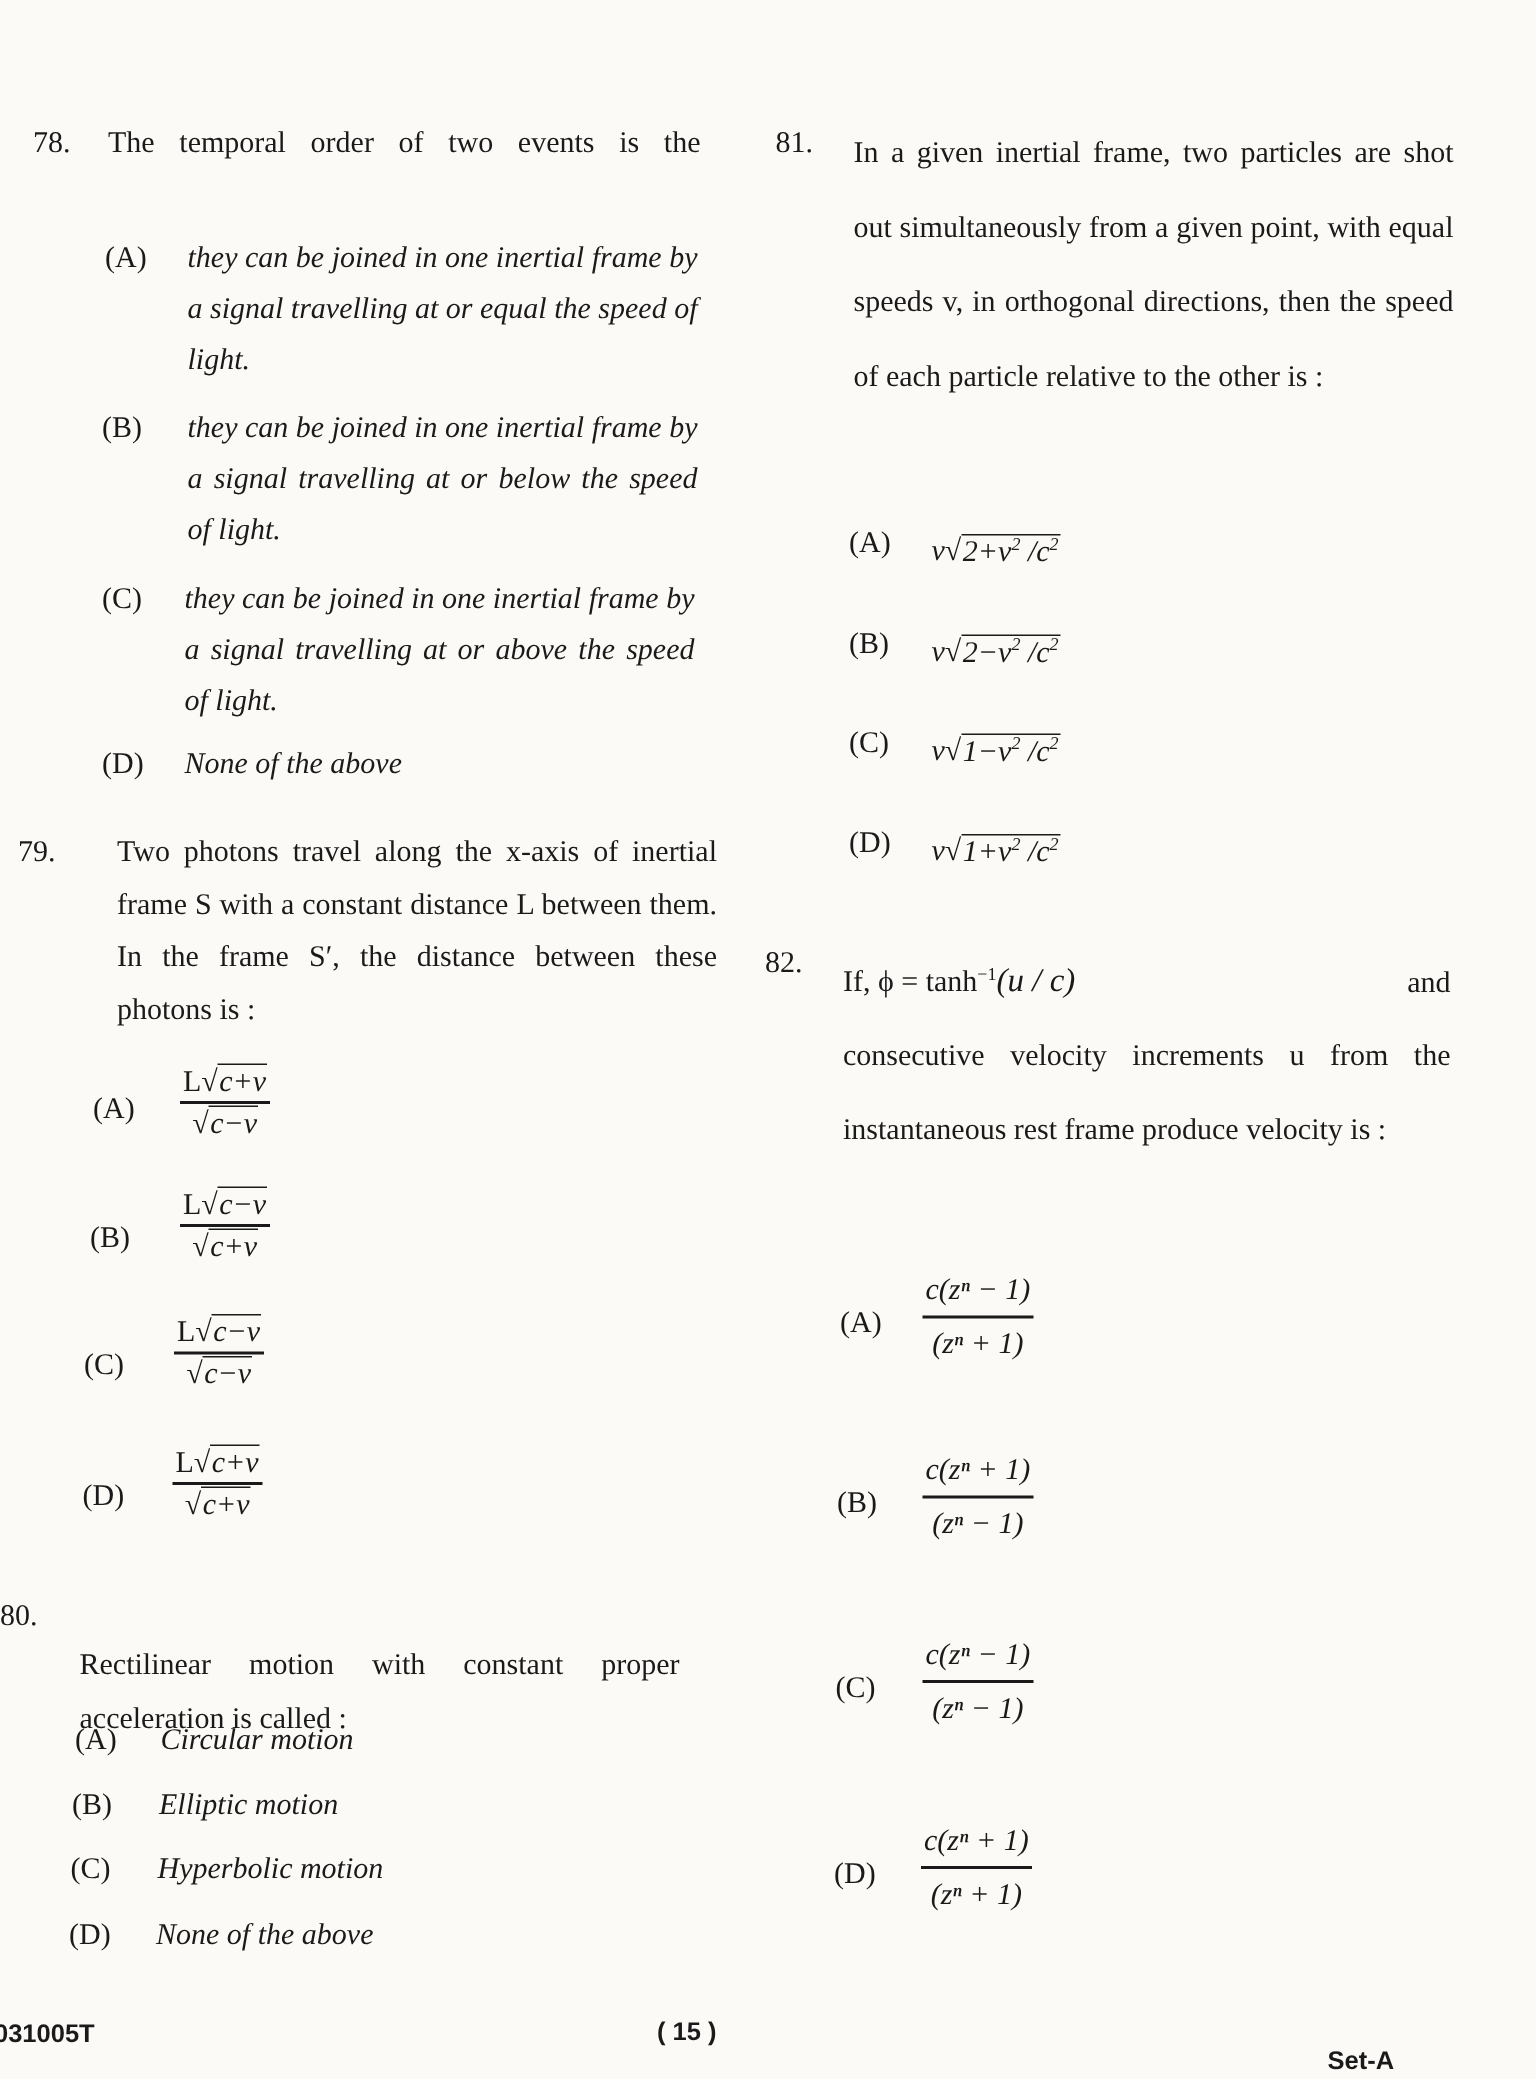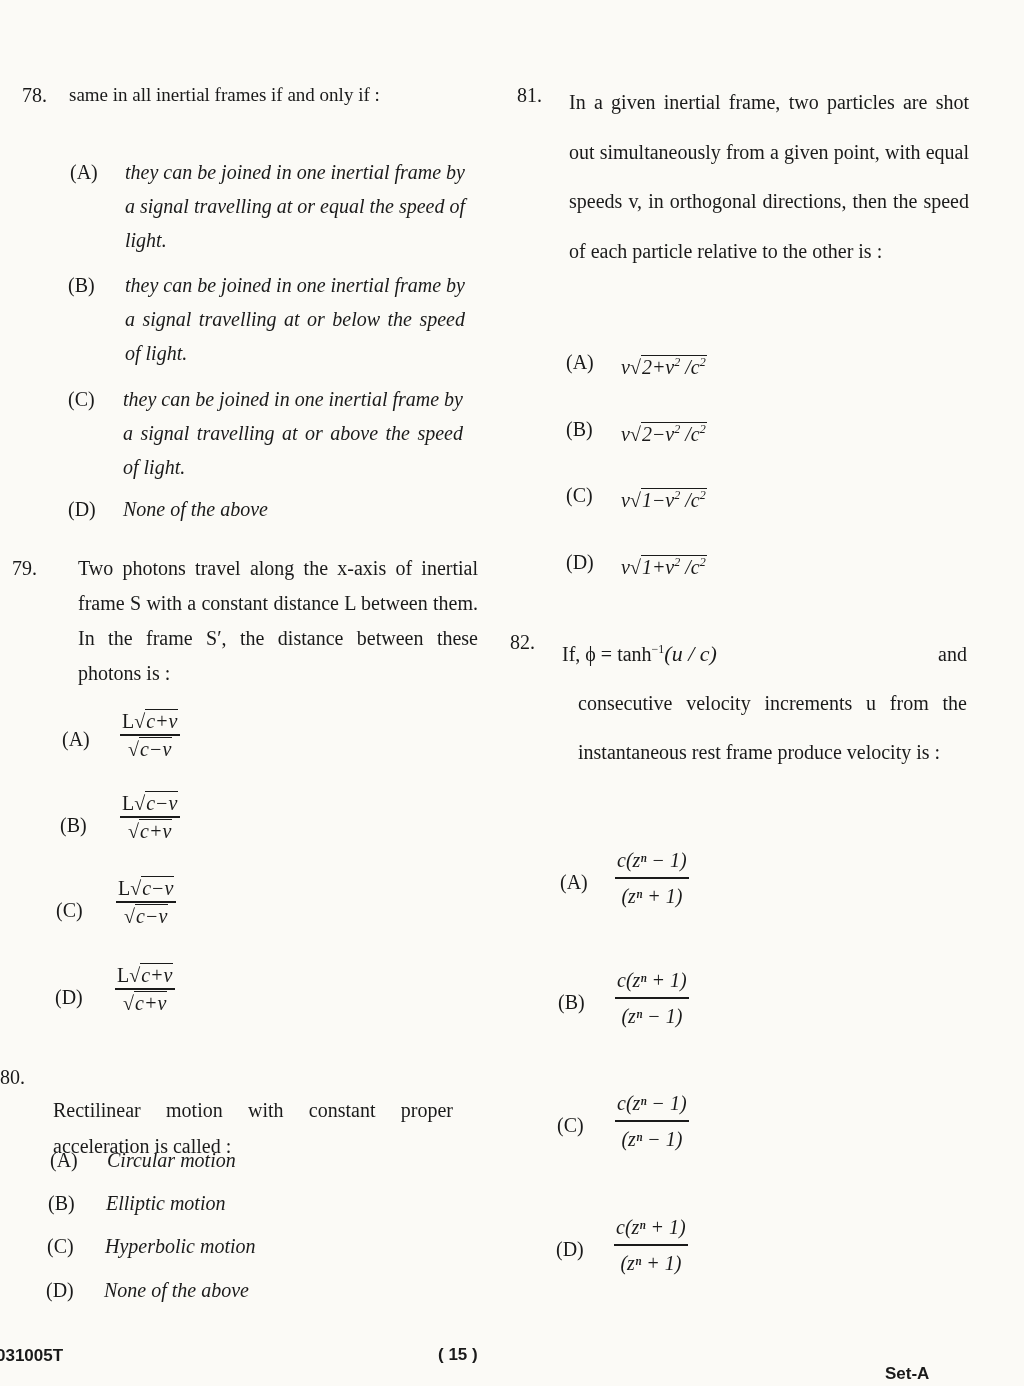--- a/index.html
+++ b/index.html
@@ -48,6 +48,7 @@
     <div class="q" style="left:22px; top:78px; width:445px; height:40px;">
       <span class="qnum">78.</span>
       <div class="qtext" style="left:50px; top:0; width:395px;">
+        <div style="text-align:justify;text-align-last:justify;">The temporal order of two events is the</div>
         <div style="font-size:19px;margin-left:-3px;">same in all inertial frames if and only if :</div>
       </div>
     </div>

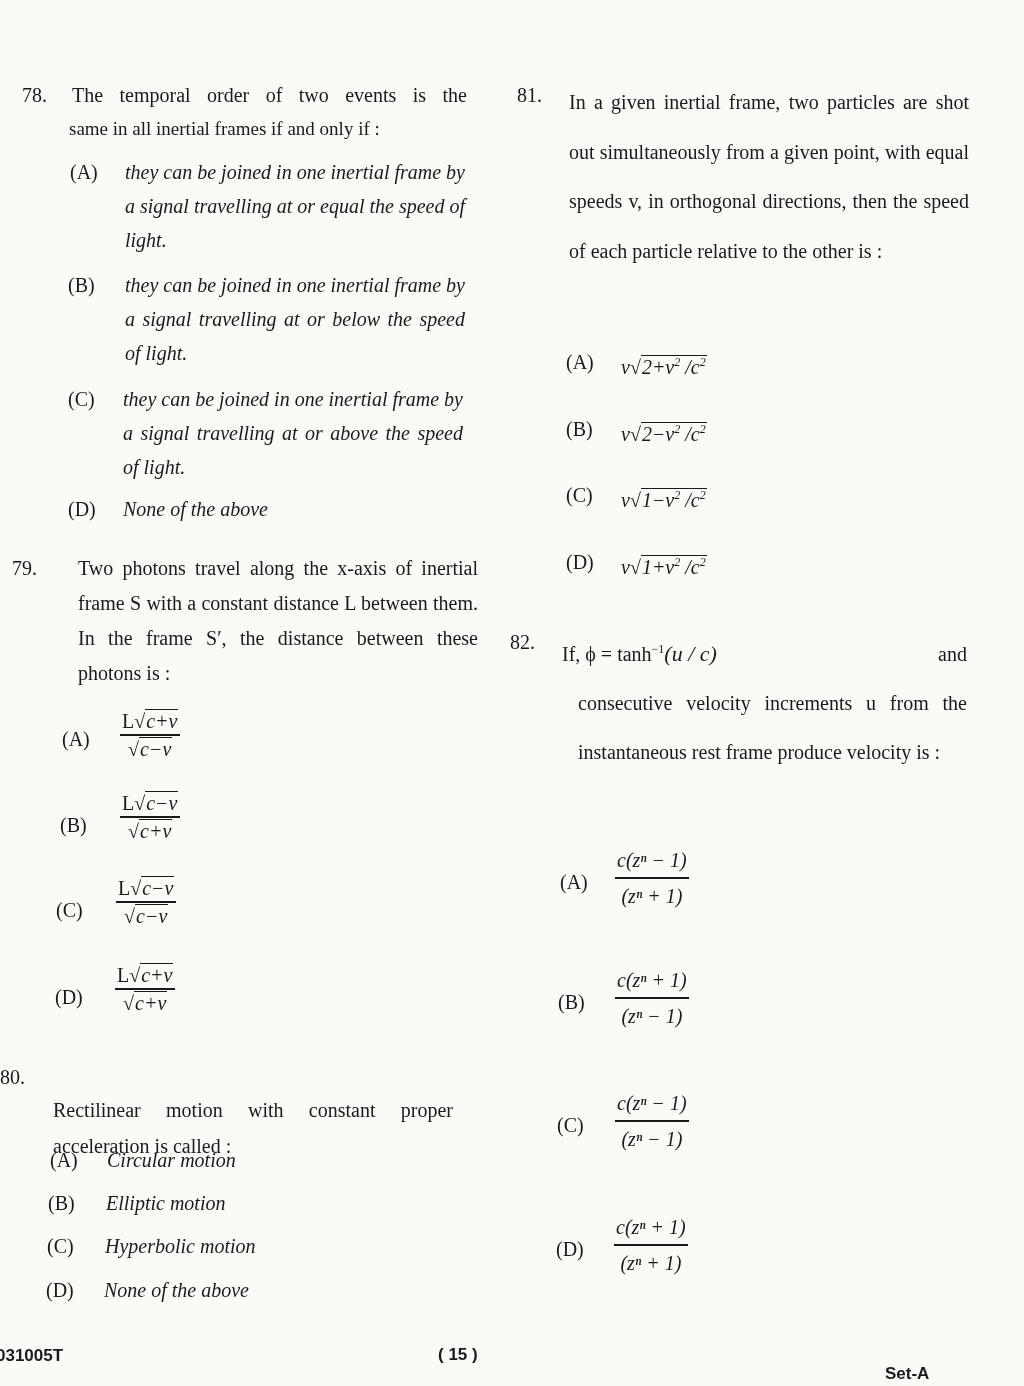--- a/index.html
+++ b/index.html
@@ -49,7 +49,6 @@
       <span class="qnum">78.</span>
       <div class="qtext" style="left:50px; top:0; width:395px;">
         <div style="text-align:justify;text-align-last:justify;">The temporal order of two events is the</div>
-        <div style="font-size:19px;margin-left:-3px;">same in all inertial frames if and only if :</div>
       </div>
     </div>
     <div class="opt" style="left:70px; top:155px; width:395px;">

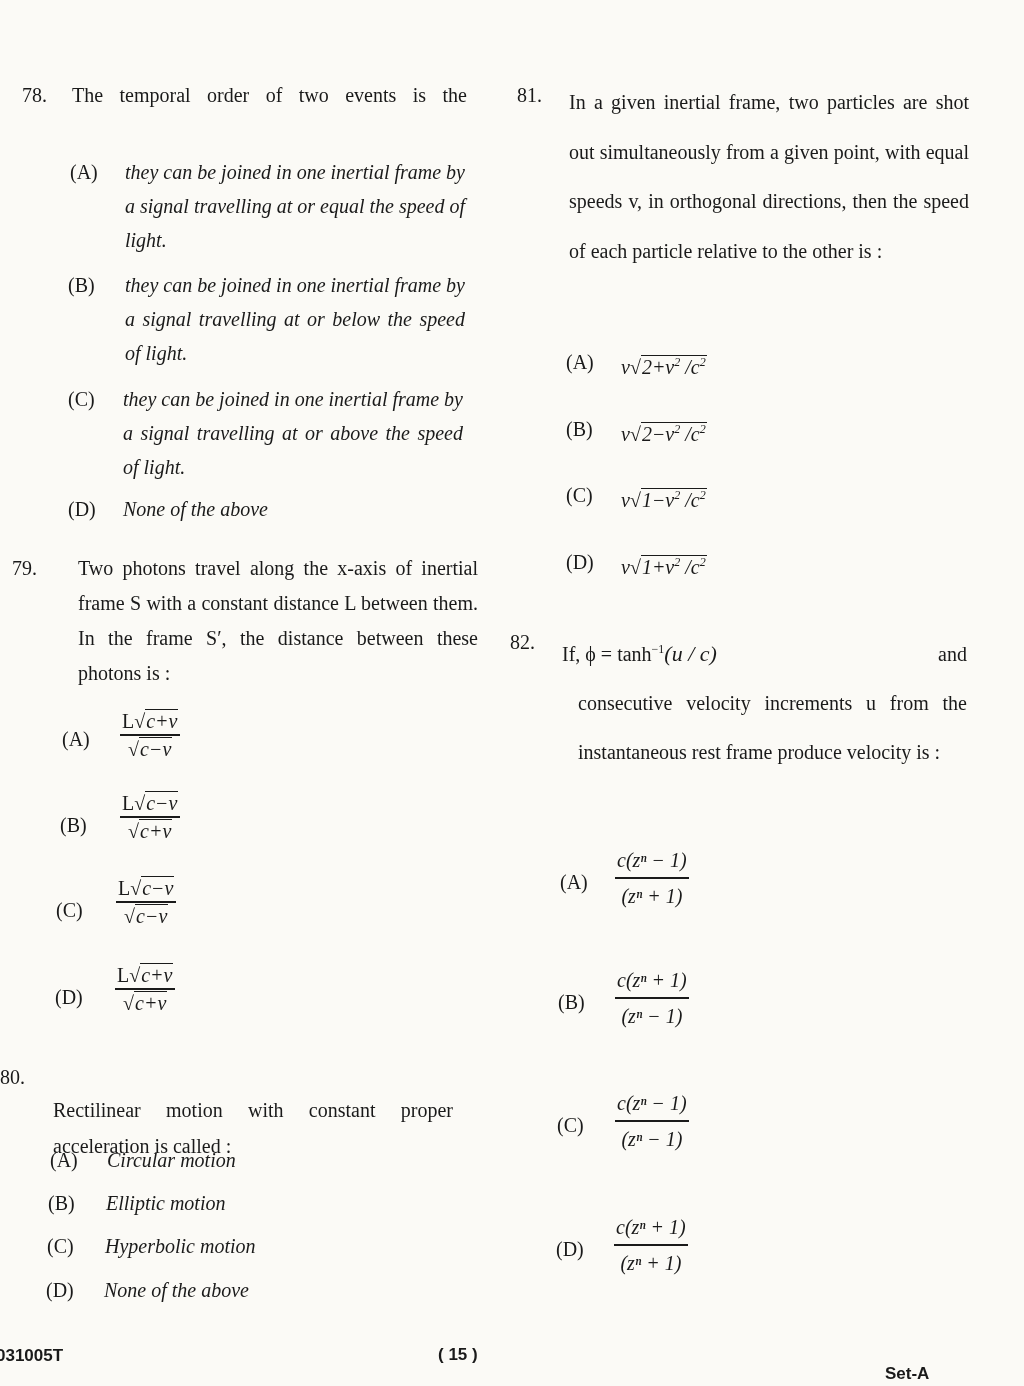--- a/index.html
+++ b/index.html
@@ -159,7 +159,7 @@
           <span><span>If, ϕ = tanh</span><sup>−1</sup><i style="font-size:22px;">(u / c)</i></span>
           <span>and</span>
         </div>
-        <div style="text-align:justify;margin-left:16px;">consecutive velocity increments u from the instantaneous rest frame produce velocity is :</div>
+        <div style="text-align:justify;">consecutive velocity increments u from the instantaneous rest frame produce velocity is :</div>
       </div>
     </div>
 

